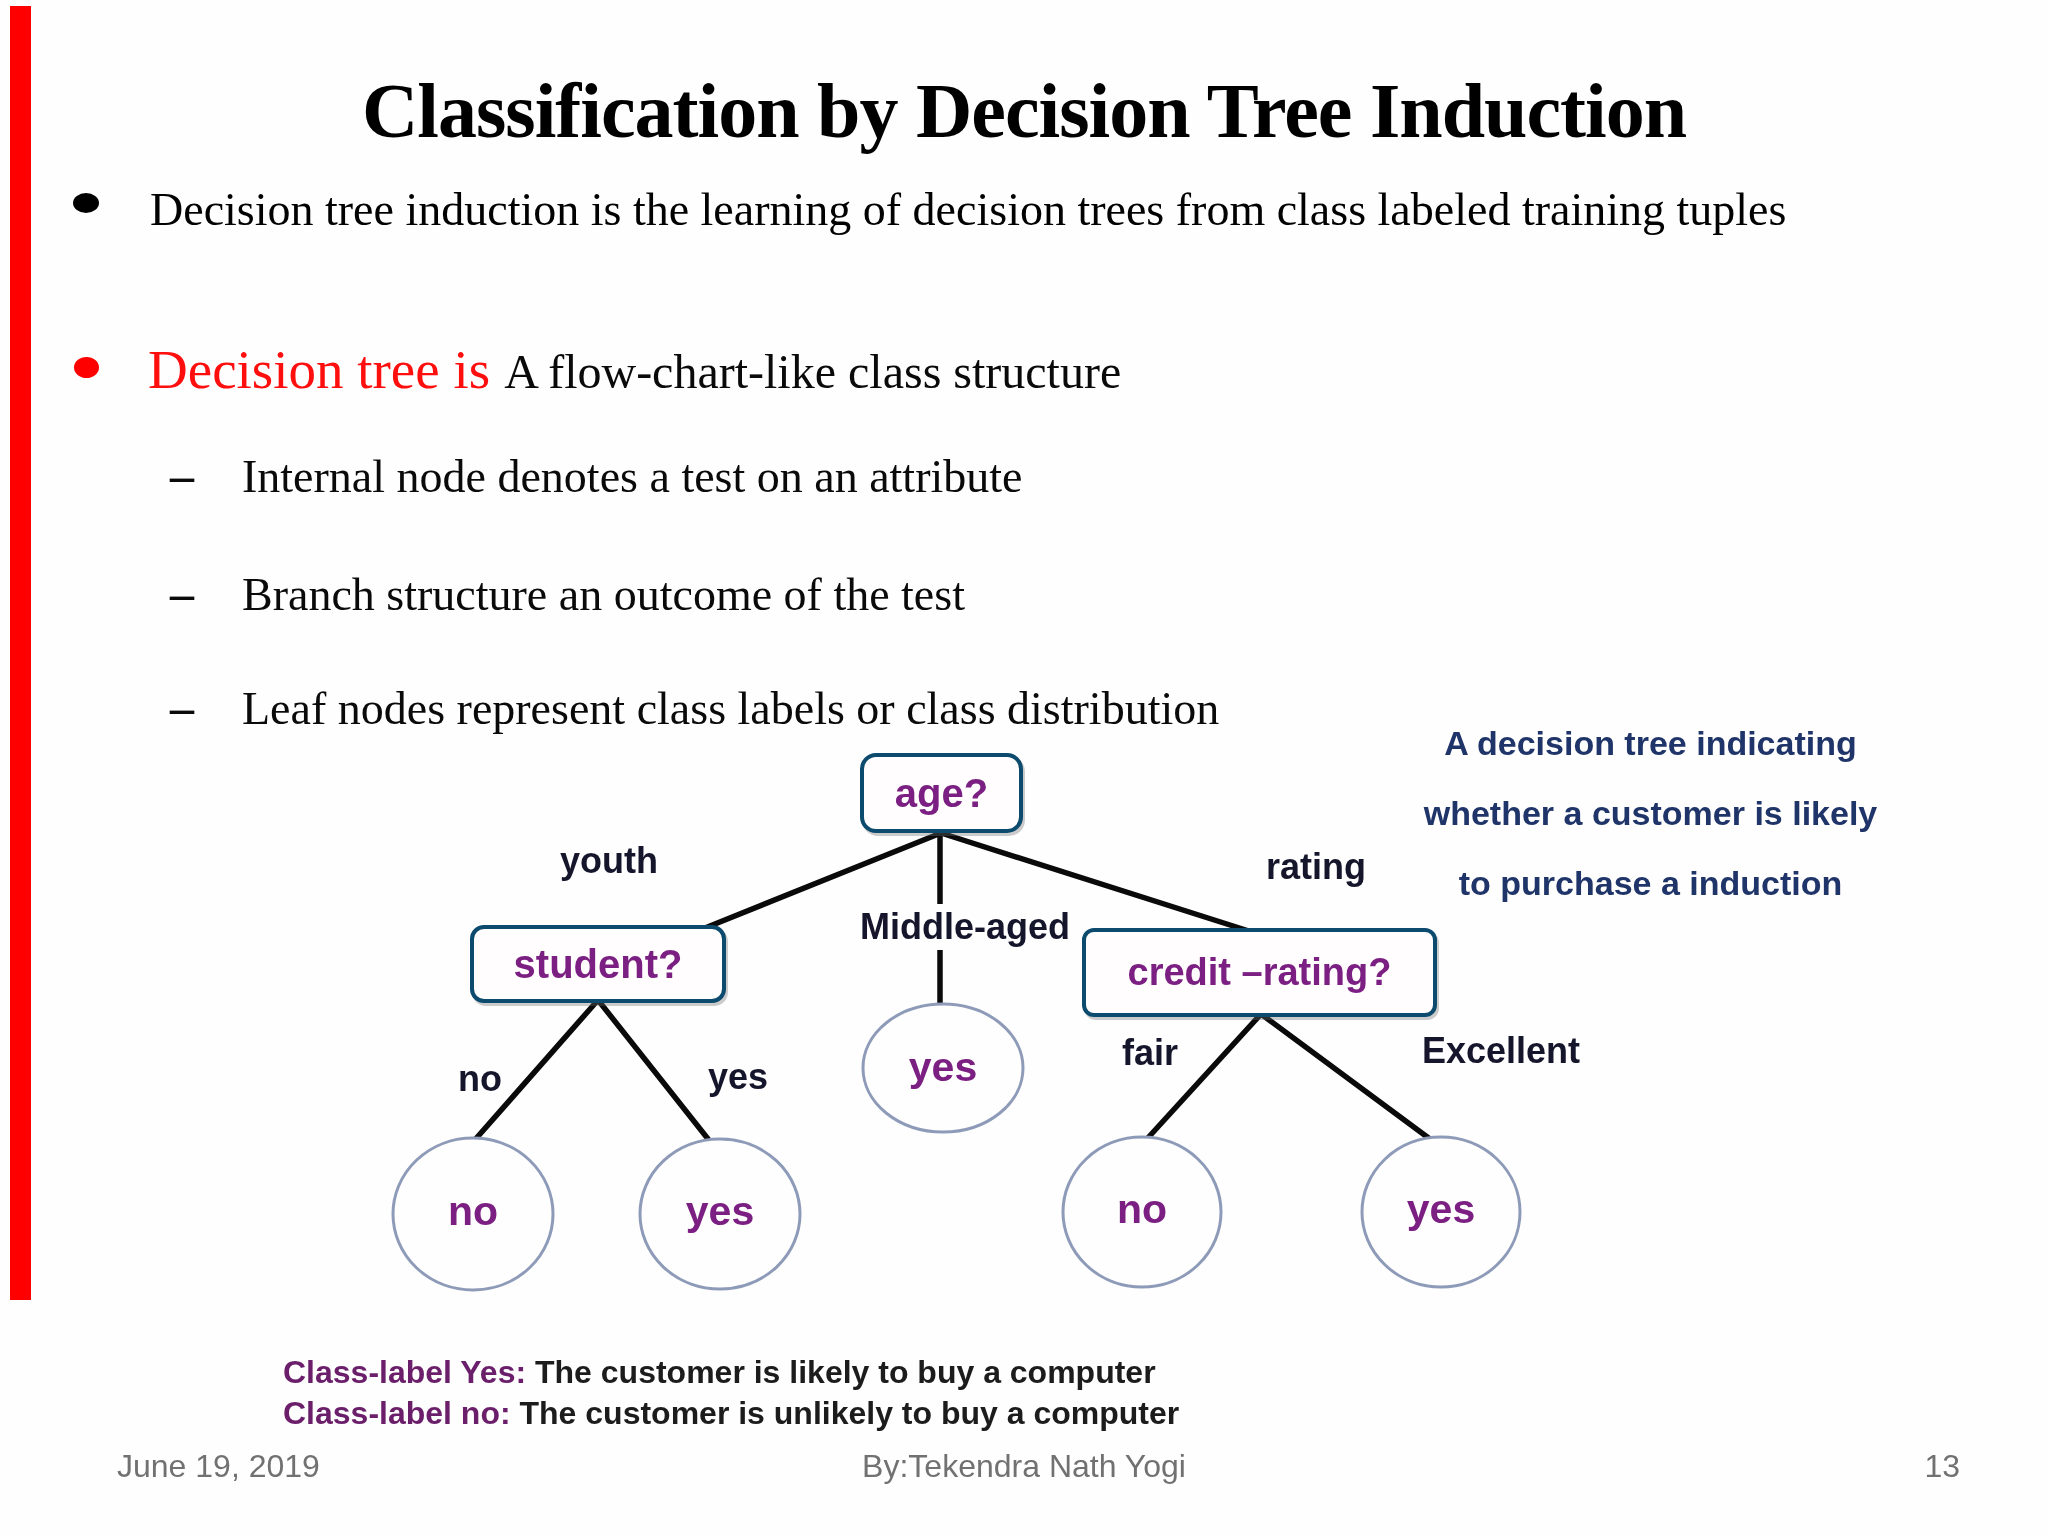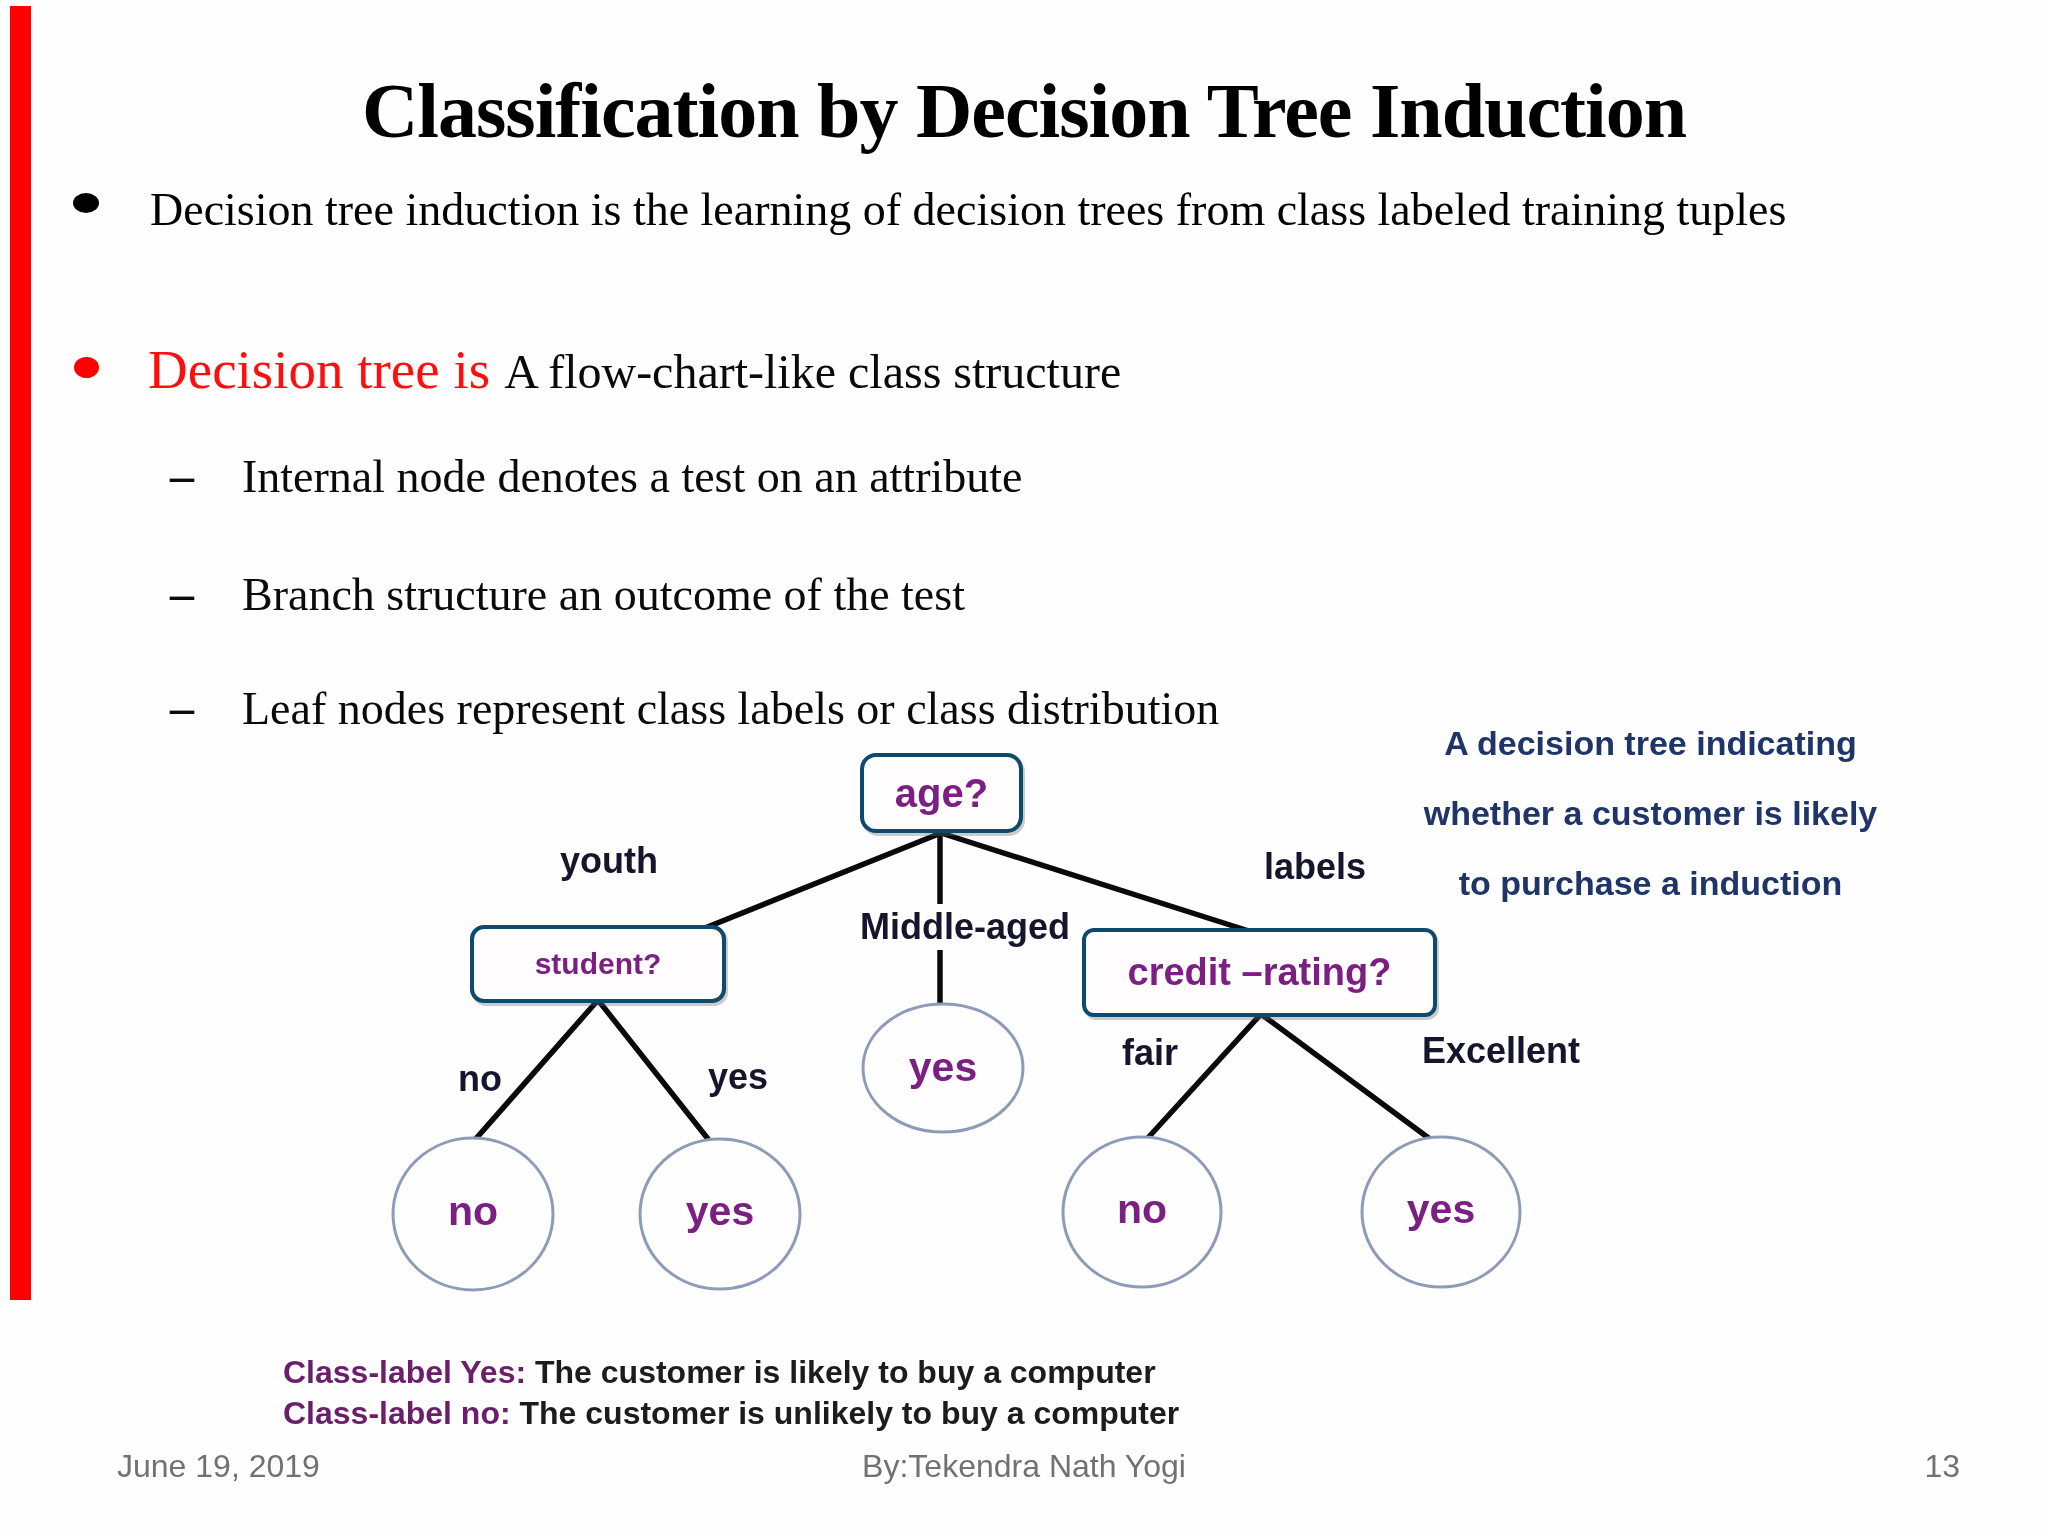--- a/index.html
+++ b/index.html
@@ -174,7 +174,7 @@
 
   <div id="lbl-youth" class="abs blabel">youth</div>
   <div id="lbl-middle" class="abs blabel">Middle-aged</div>
-  <div id="lbl-senior" class="abs blabel">labels</div>
+  <div id="lbl-senior" class="abs blabel">rating</div>
   <div id="lbl-no" class="abs blabel">no</div>
   <div id="lbl-yes" class="abs blabel">yes</div>
   <div id="lbl-fair" class="abs blabel">fair</div>

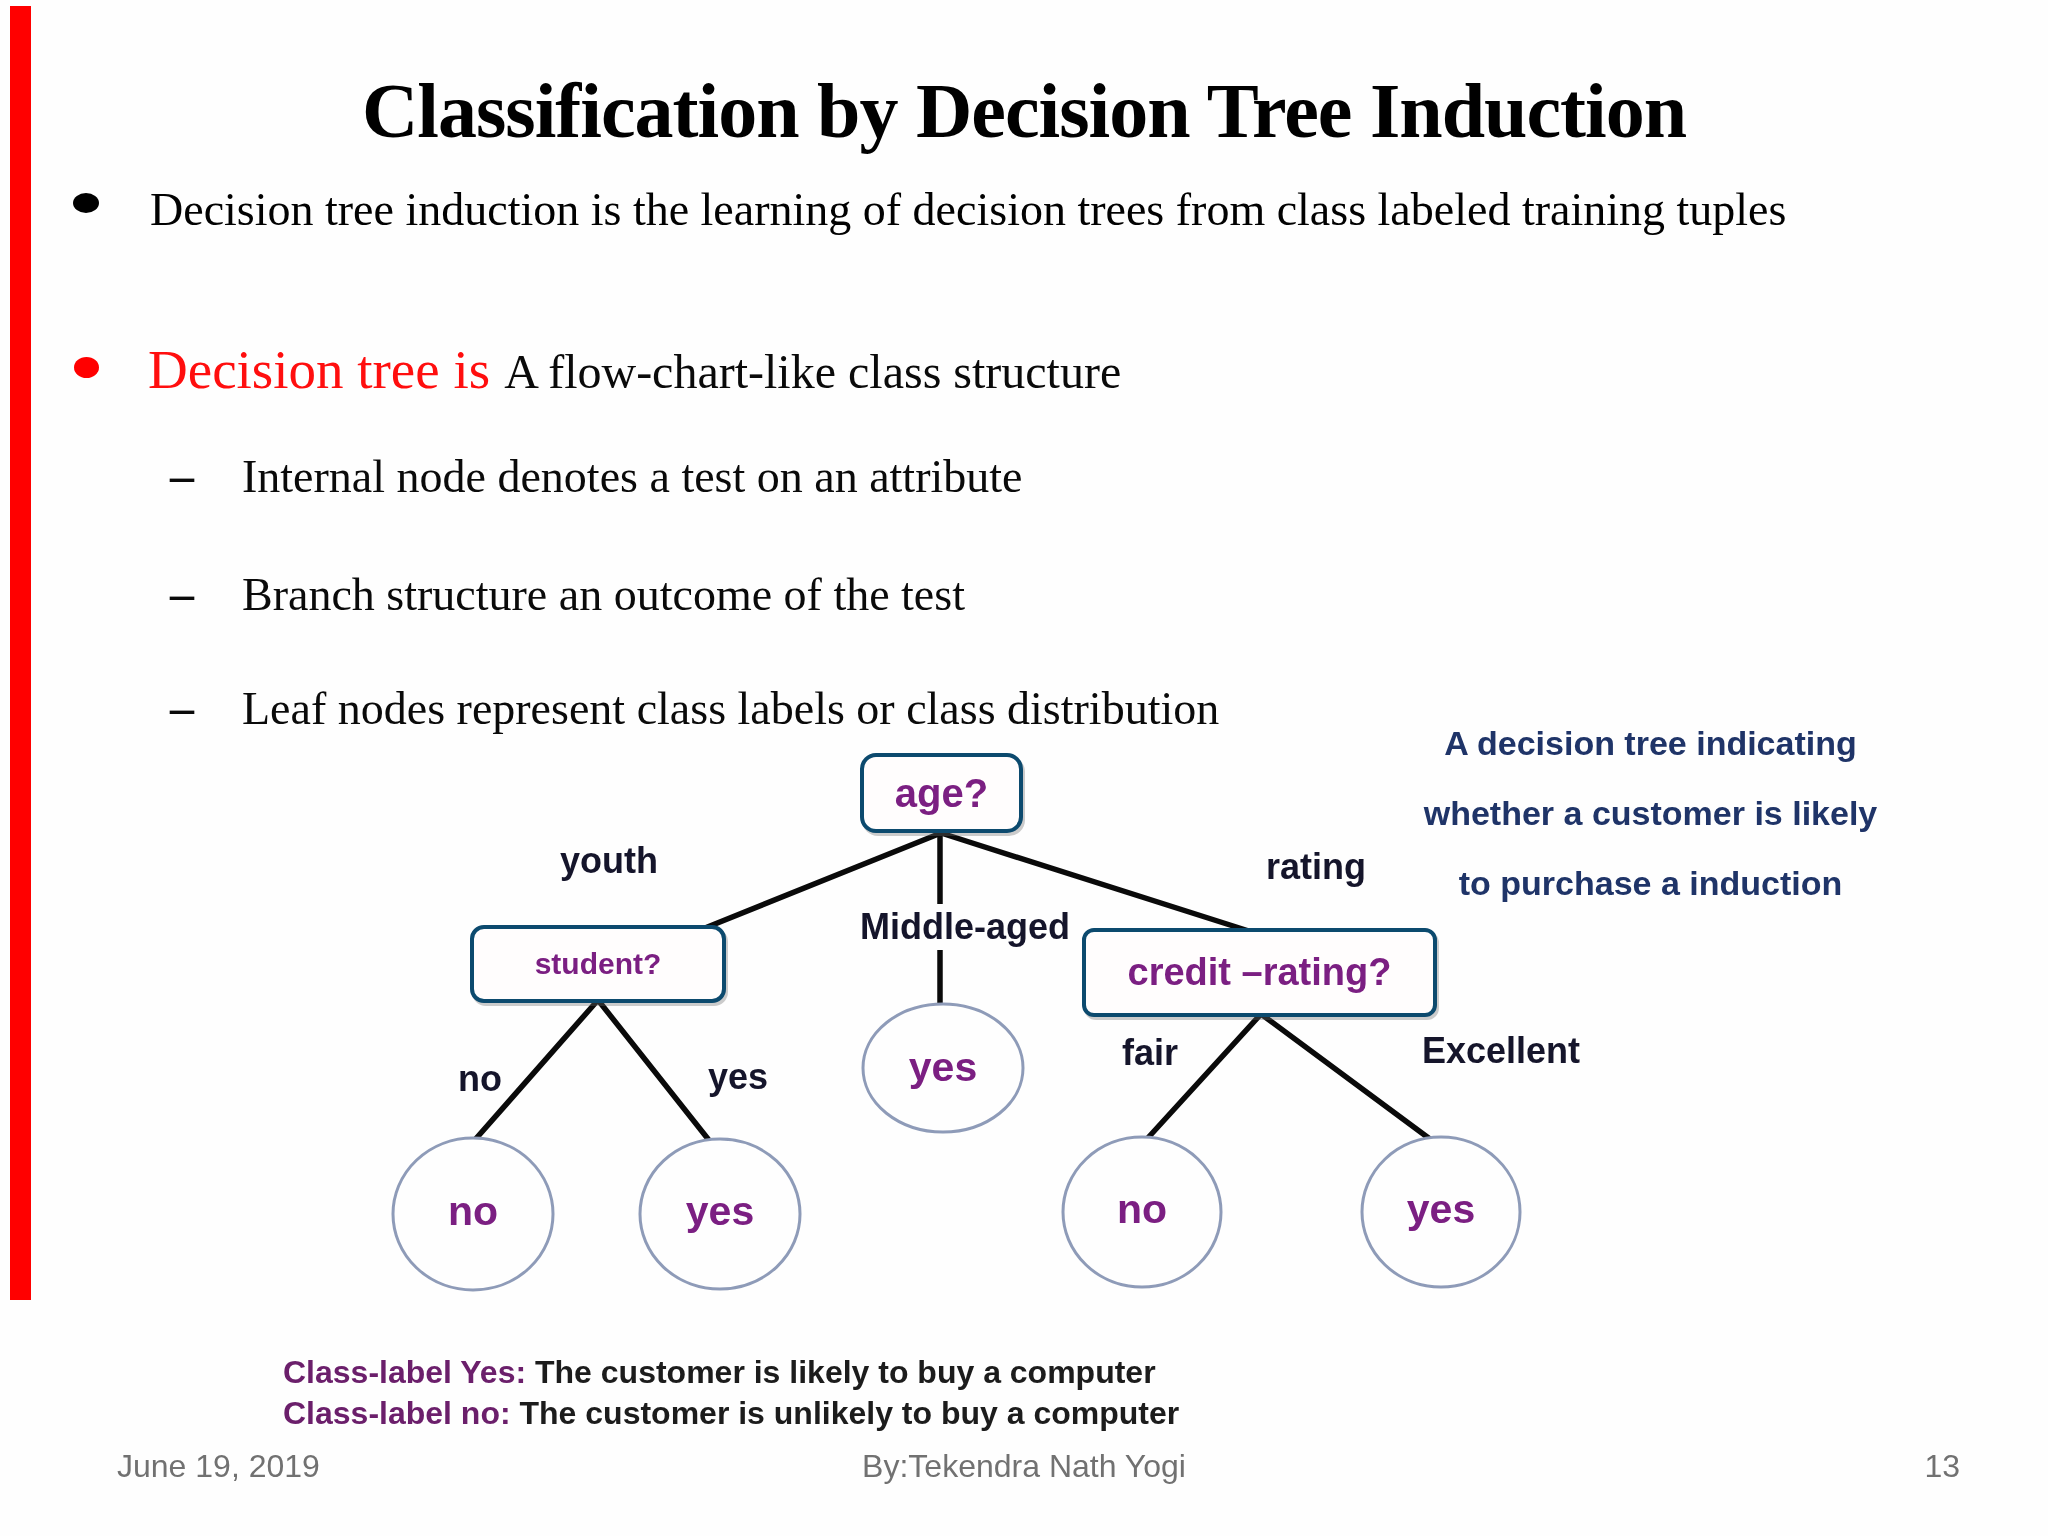--- a/index.html
+++ b/index.html
@@ -65,7 +65,7 @@
     box-shadow:2px 3px 0 rgba(110,110,110,0.35);
   }
   #node-age{left:860px;top:753px;width:155px;height:72px;border-radius:16px;font-size:40px;}
-  #node-student{left:470px;top:925px;width:248px;height:70px;border-radius:14px;font-size:30px;}
+  #node-student{left:470px;top:925px;width:248px;height:70px;border-radius:14px;font-size:40px;}
   #node-credit{left:1082px;top:928px;width:347px;height:81px;border-radius:12px;font-size:38px;}
 
   .blabel{

